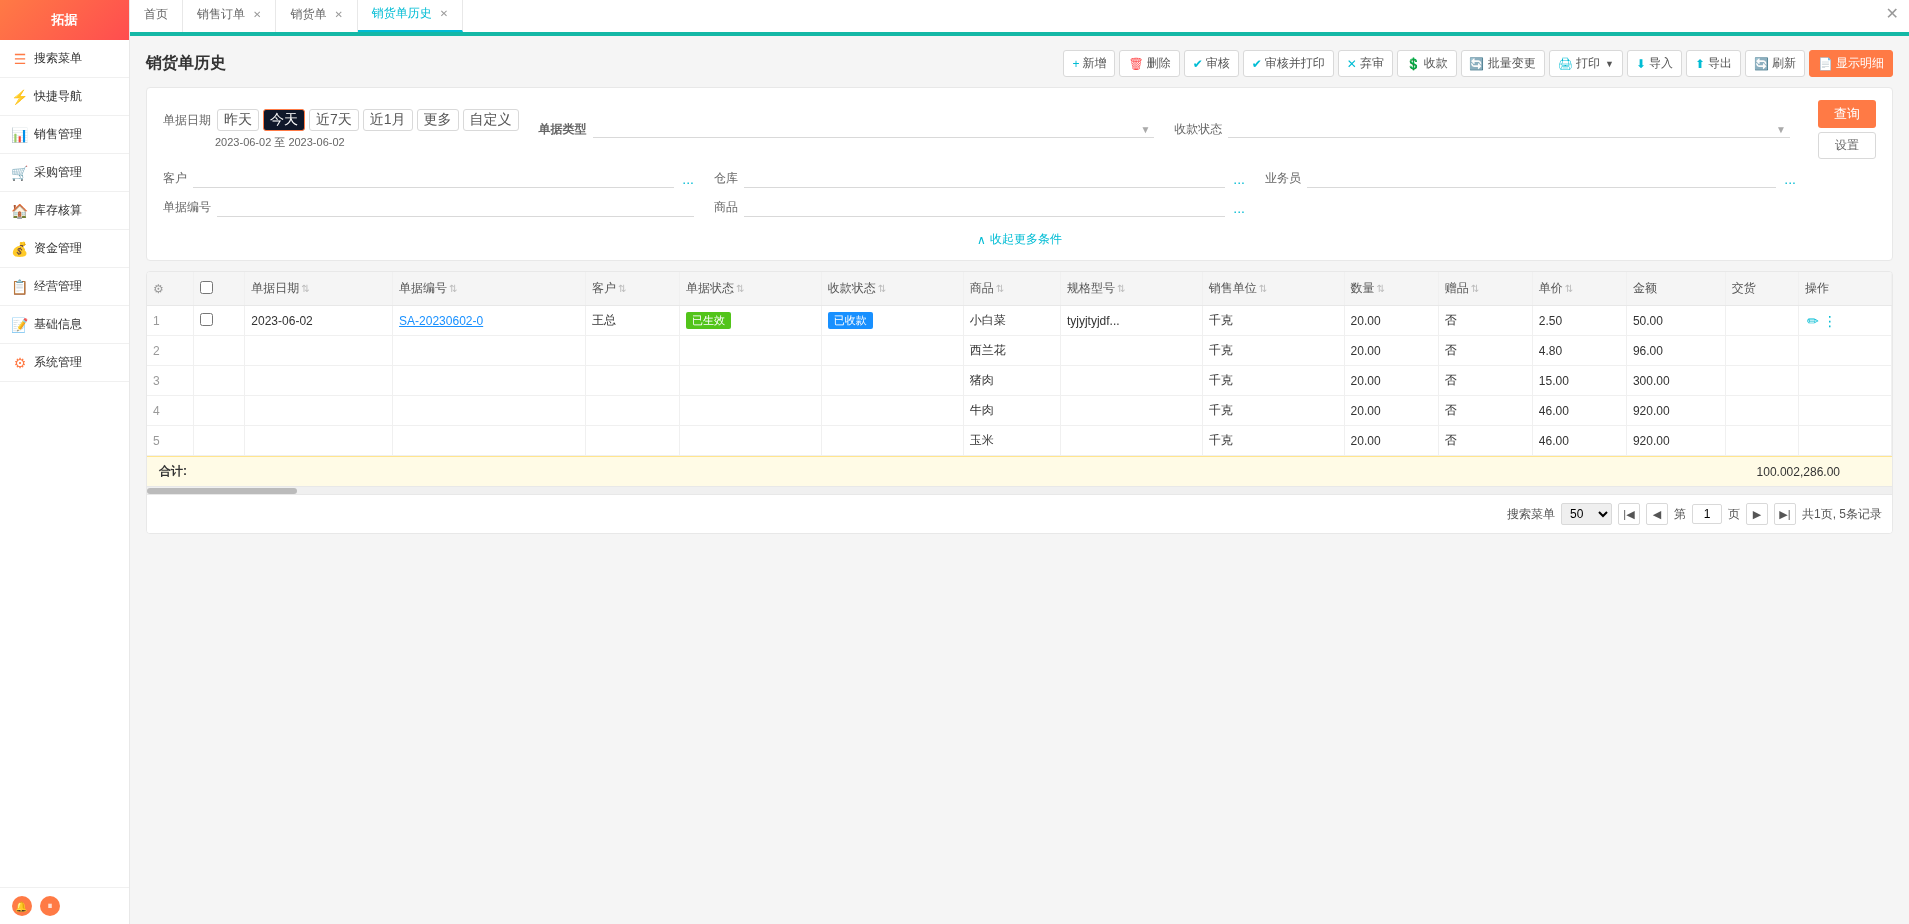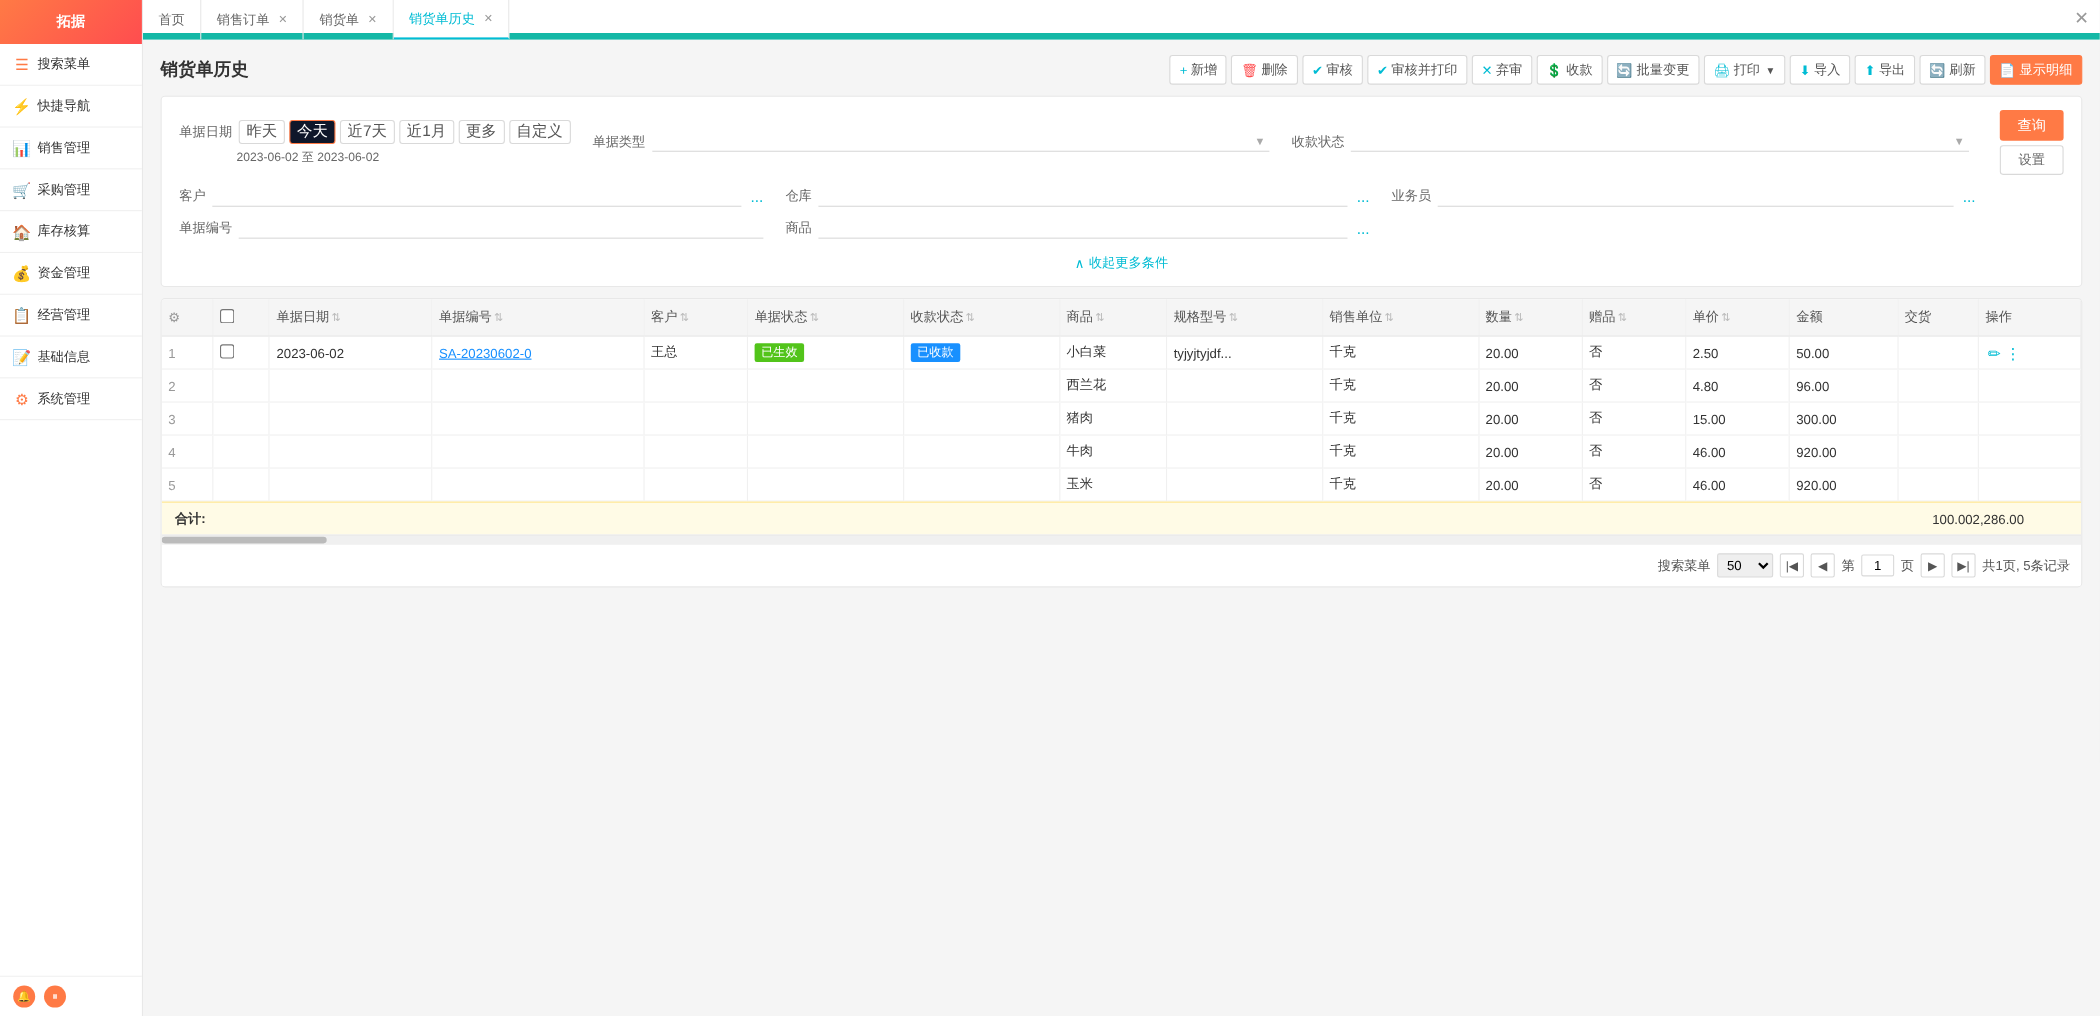--- a/index.html
+++ b/index.html
@@ -51,9 +51,9 @@
     
     .tabbar {
       display: flex;
-      align-items: flex-start;
-      background: #fff;
-      border-bottom: 6px solid #14b8a6;
+      align-items: flex-end;
+      background: #fff;
+      border-bottom: 4px solid #14b8a6;
       height: 36px;
       padding: 0 0 0 0;
       position: relative;

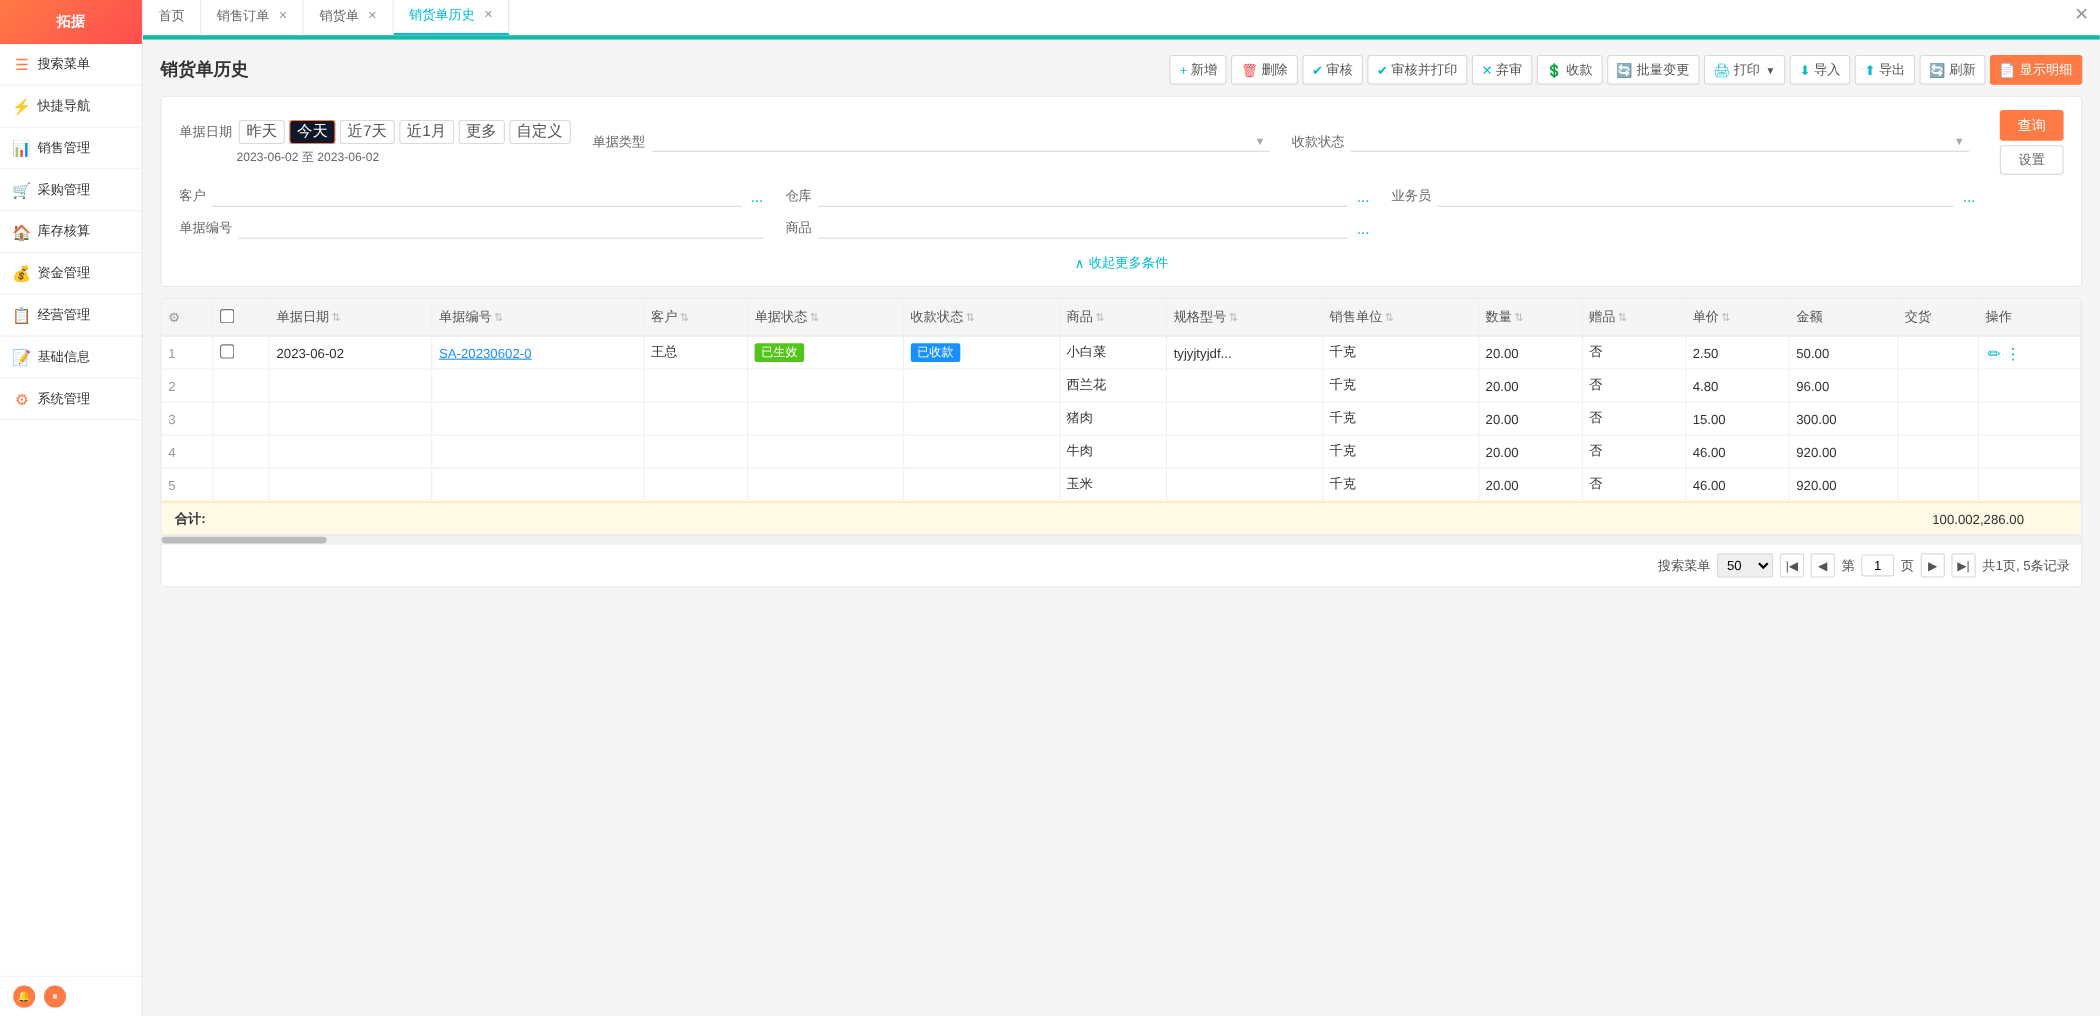--- a/index.html
+++ b/index.html
@@ -469,7 +469,7 @@
           <div class="date-range" style="margin-left:52px;">2023-06-02 至 2023-06-02</div>
         </div>
 
-        <div class="filter-item" style="flex:1; min-width:200px;">
+        <div class="filter-item" style="flex:1; min-width:200px;font-weight:bold;">
           <span class="filter-label">单据类型</span>
           <div class="filter-select" style="flex:1; display:flex; border-bottom: 1px solid #d9d9d9; padding: 2px 4px;">
             <span style="flex:1;"></span>

